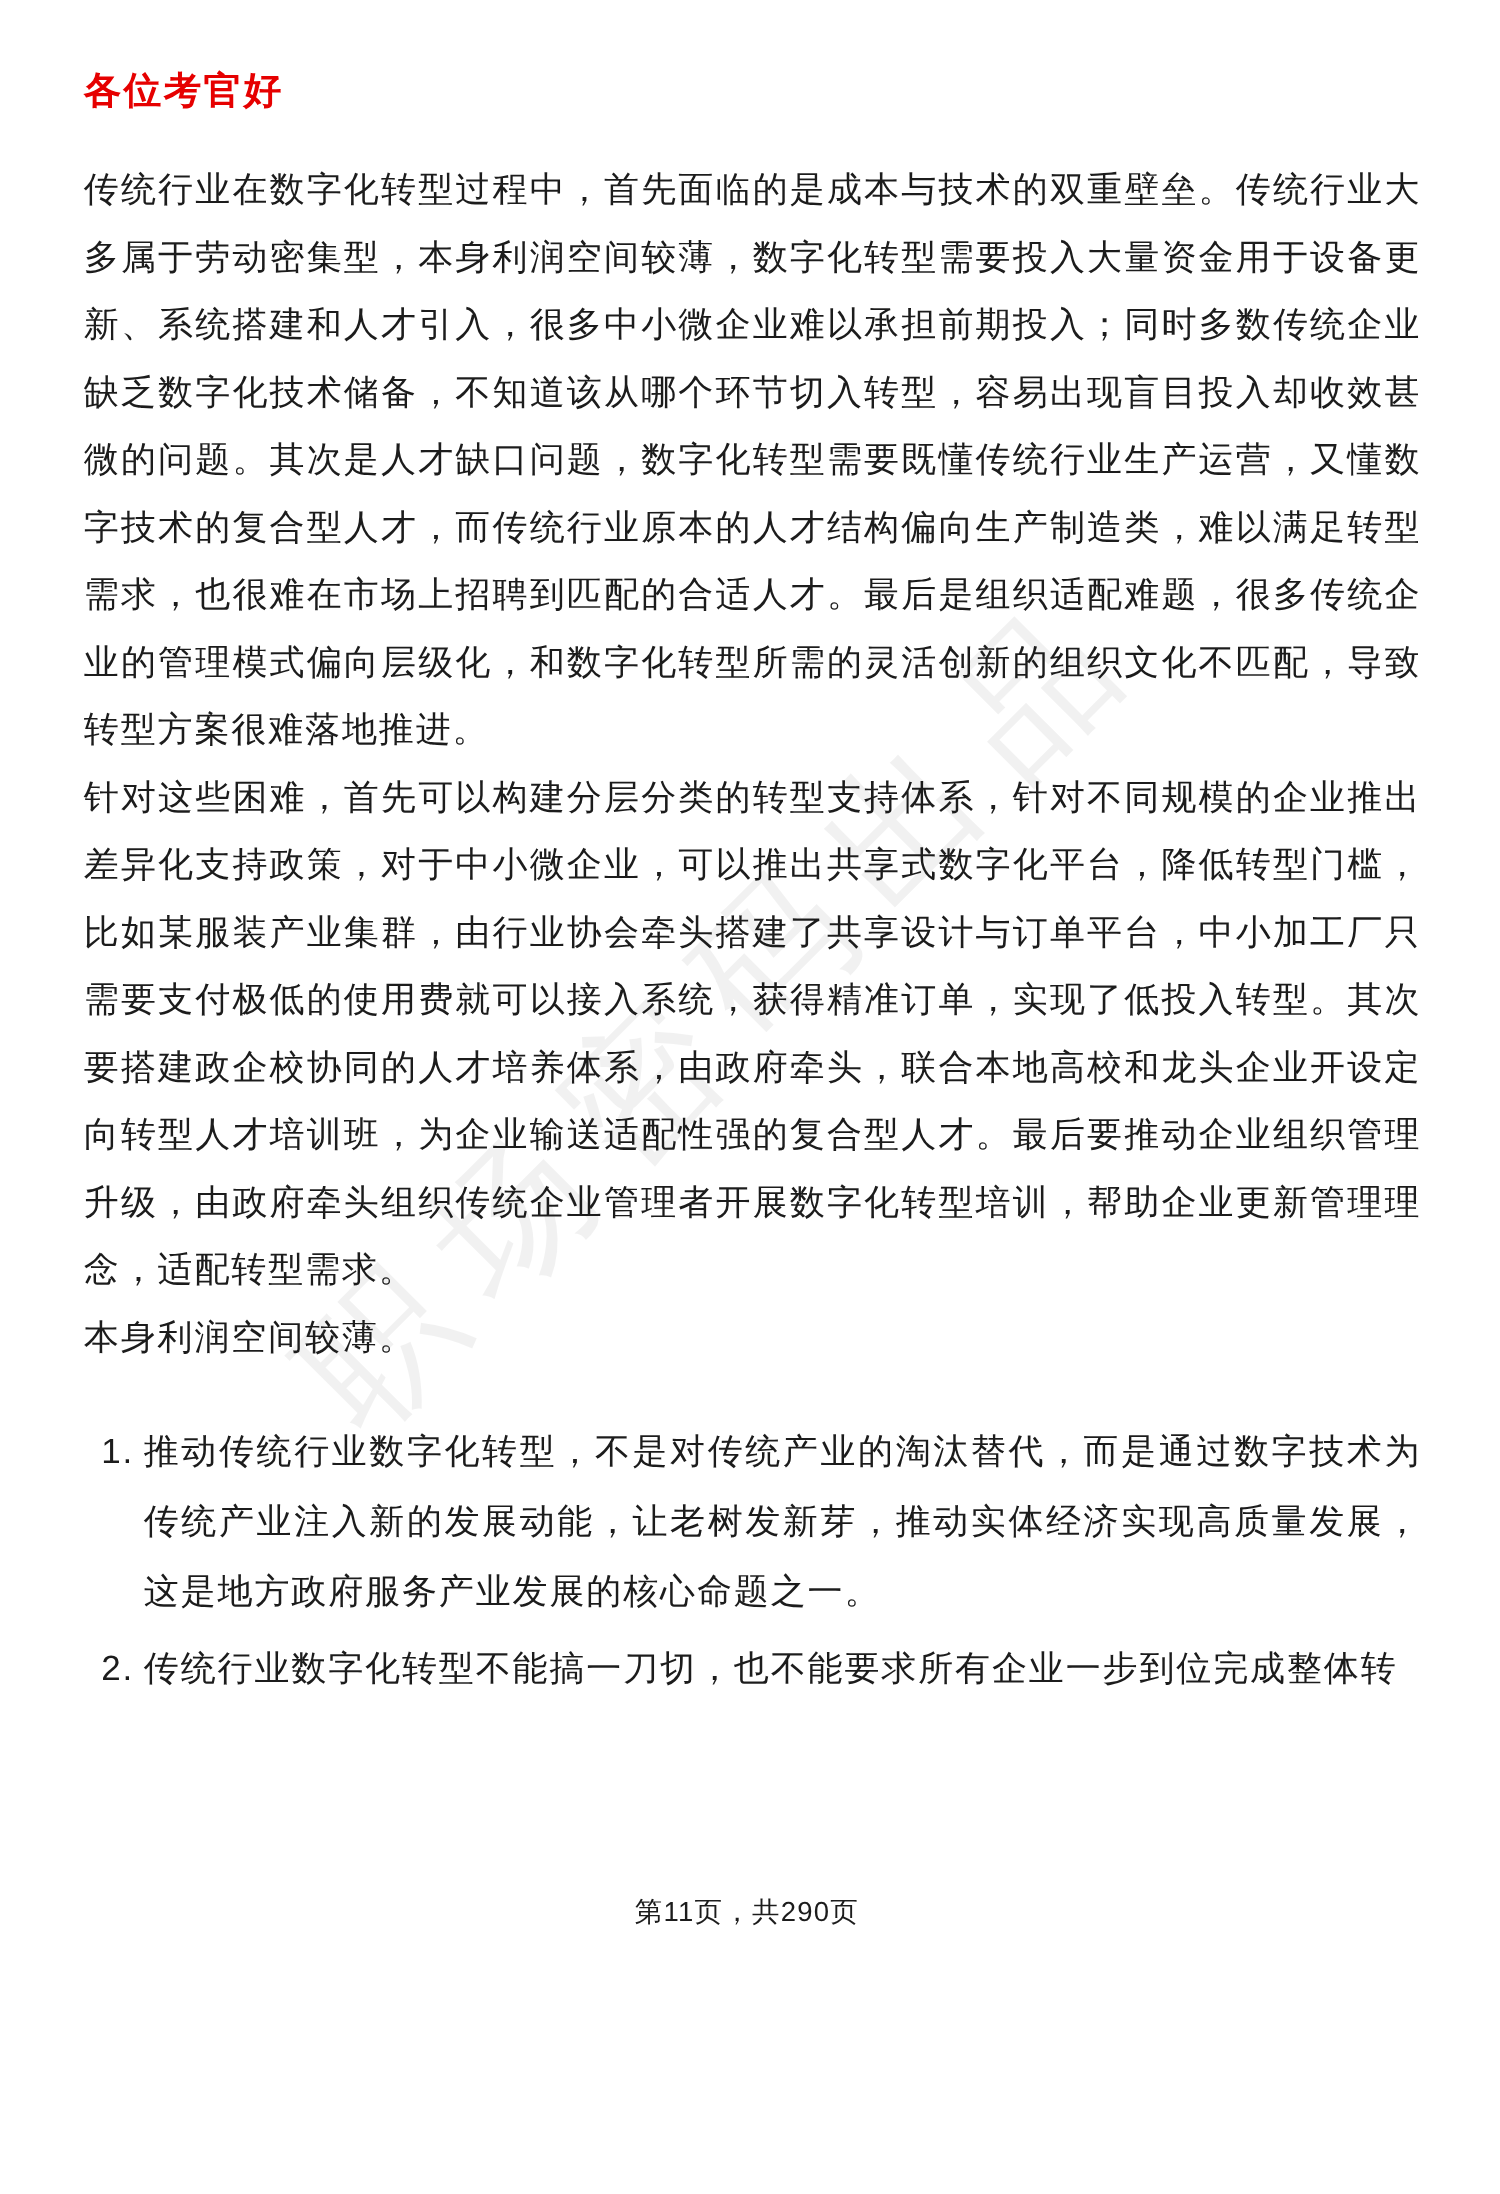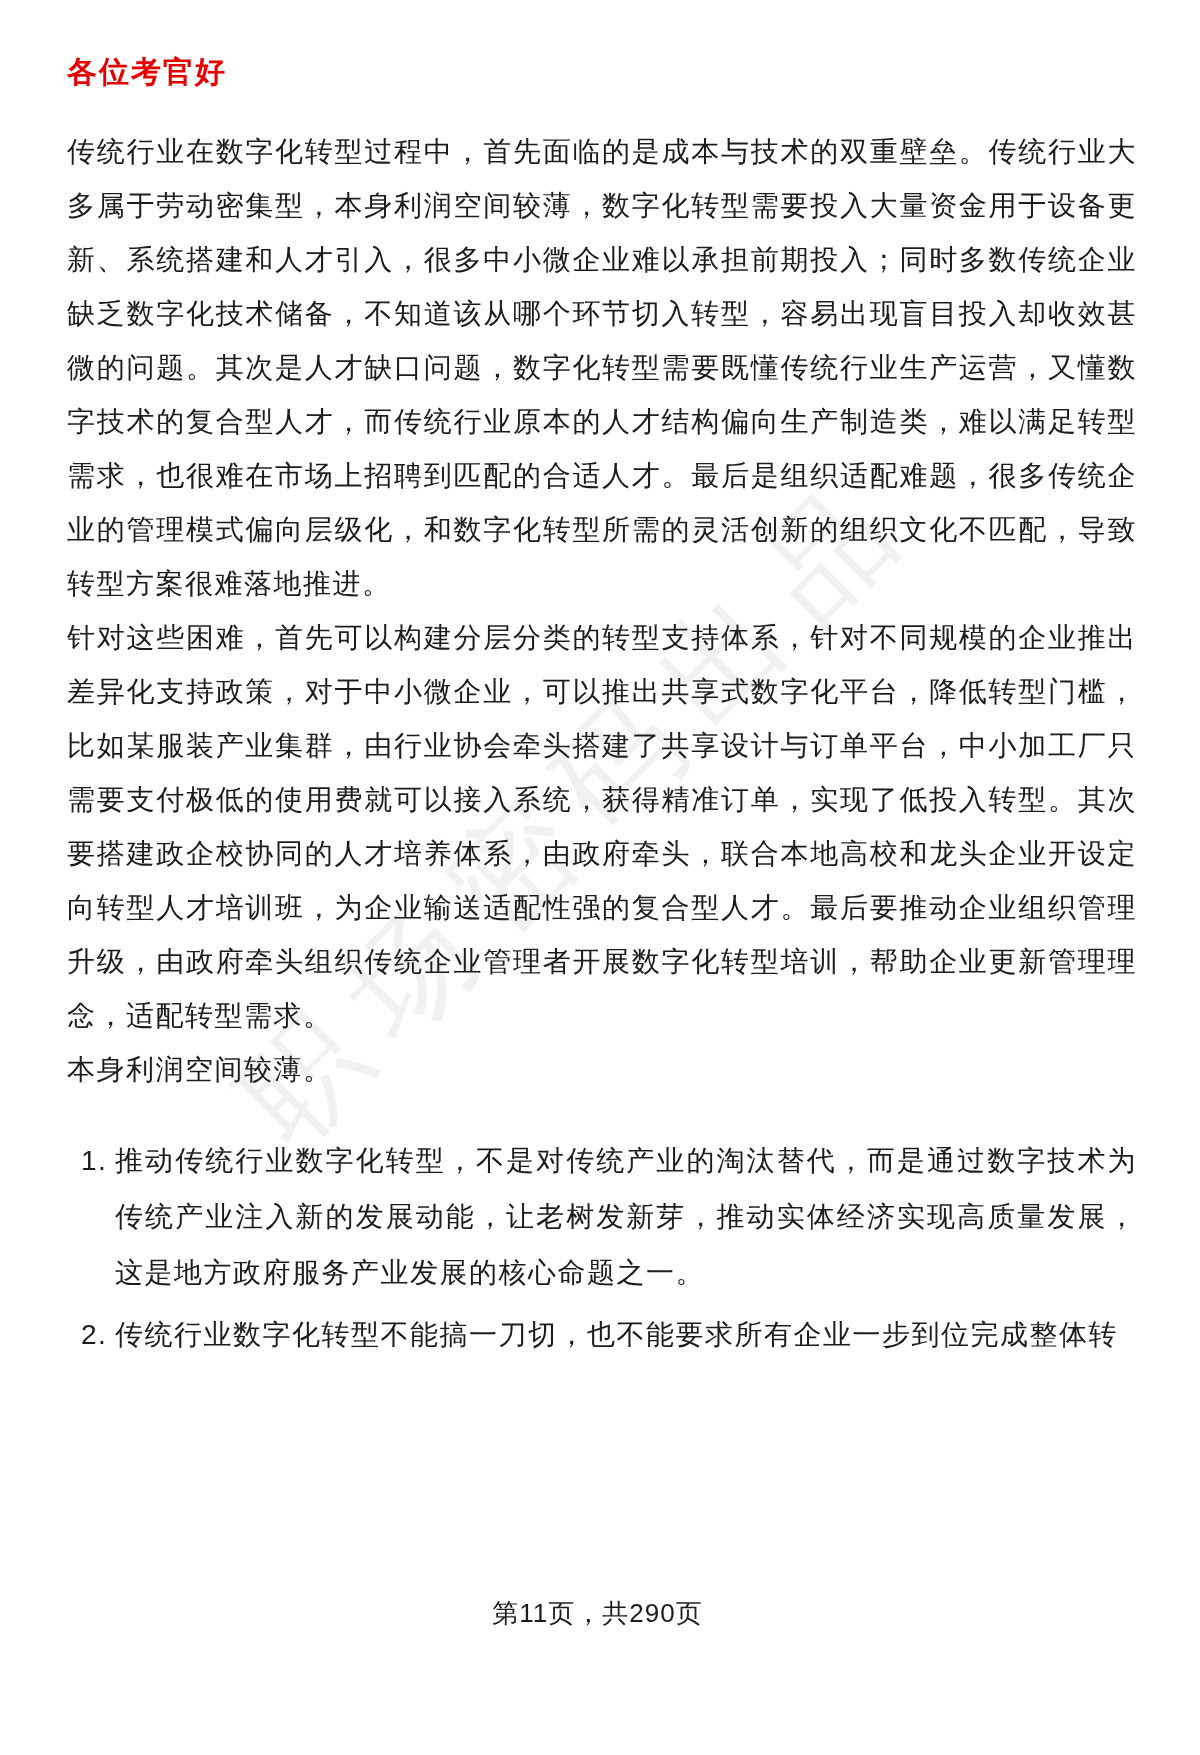--- a/index.html
+++ b/index.html
@@ -89,9 +89,9 @@
     position: absolute;
     left: 0;
     width: 1195px;
-    top: 1596px;
+    top: 1515px;
     text-align: center;
-    font-size: 26px;
+    font-size: 22px;
     letter-spacing: 1px;
     color: #1c1c1c;
     z-index: 1;

